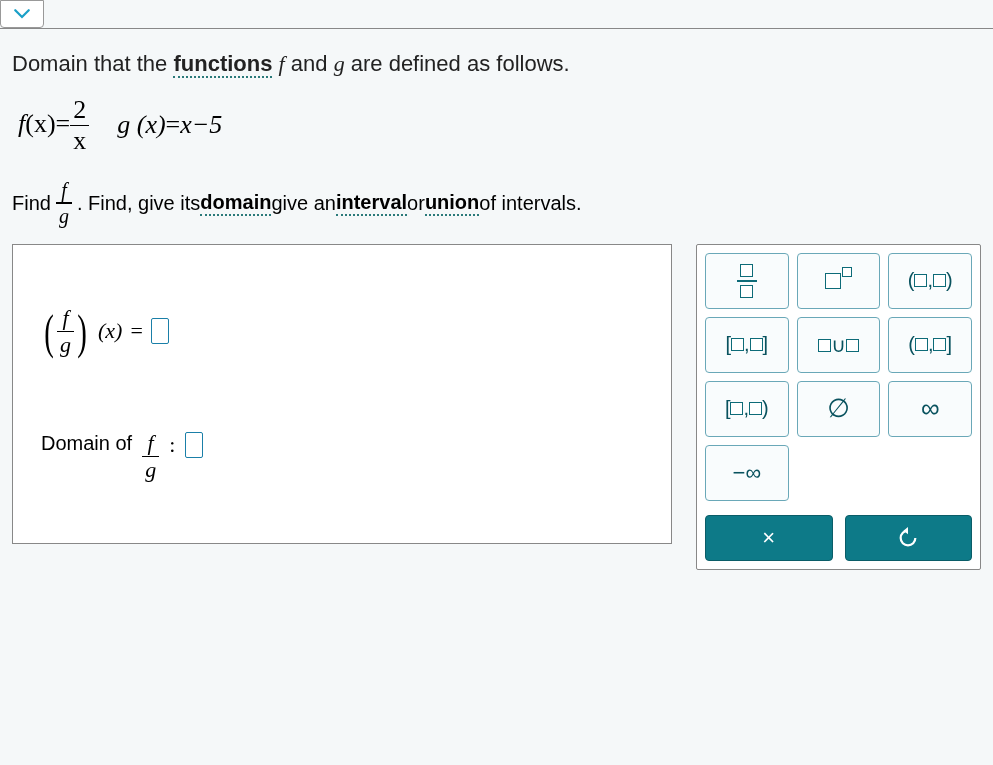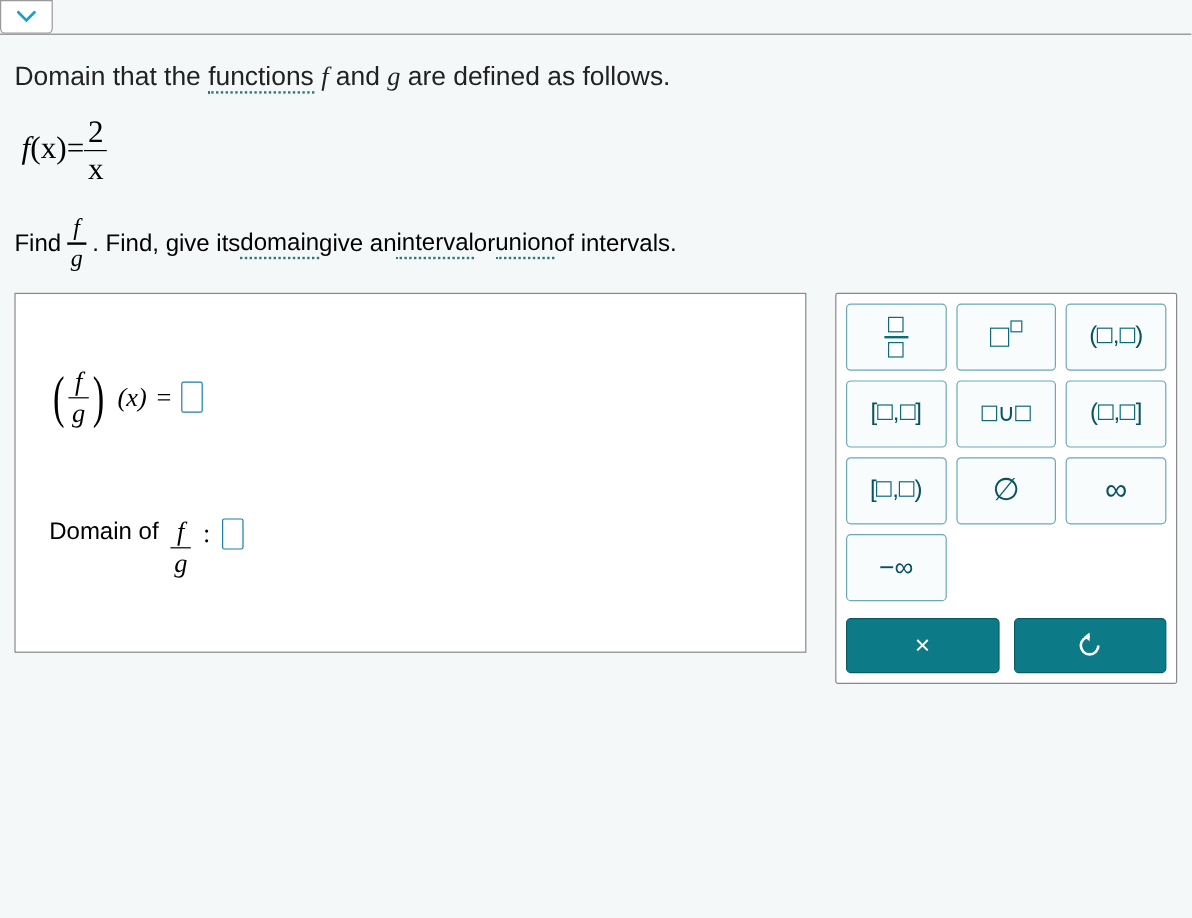--- a/index.html
+++ b/index.html
@@ -31,7 +31,7 @@
     line-height: 1.35;
     margin: 6px 0 18px 0;
   }
-  .dotted { border-bottom: 2px dotted #2a7a7a; cursor: pointer; }
+  .dotted { border-bottom: 2px dotted #2a7a7a; cursor: pointer; font-weight: bold; }
   .ital { font-style: italic; font-family: Georgia, 'Times New Roman', serif; }
   .eqrow { display:flex; gap:28px; align-items:center; margin: 18px 0 26px 6px; font-size: 26px; font-family: Georgia,'Times New Roman',serif; font-style: italic; }
   .frac { display:inline-flex; flex-direction:column; align-items:center; vertical-align:middle; font-style:normal;}

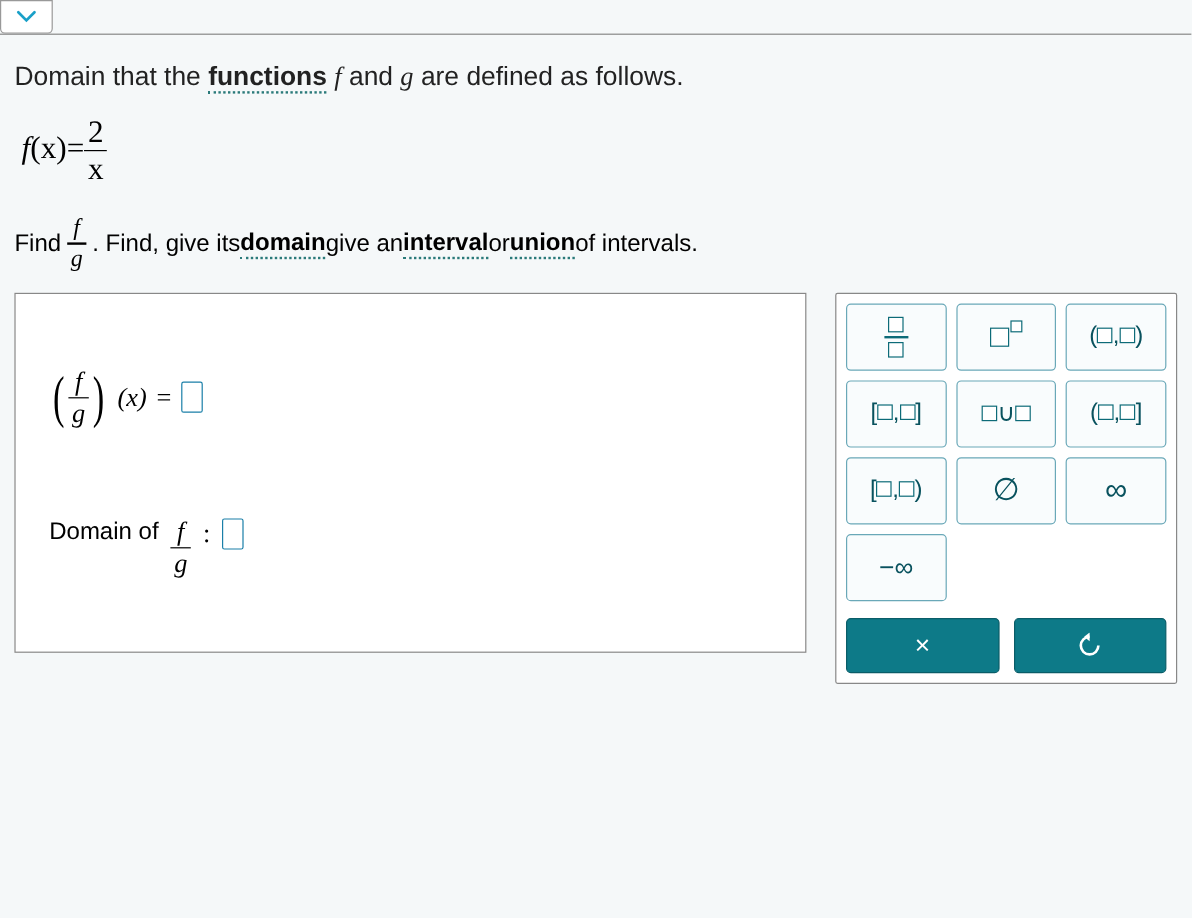--- a/index.html
+++ b/index.html
@@ -129,6 +129,9 @@
           <span class="den">x</span>
         </span>
     </div>
+    <div>
+      <span>g (x)</span><span style="font-style:normal">=</span><span>x−5</span>
+    </div>
   </div>
 
   <div class="findrow">

